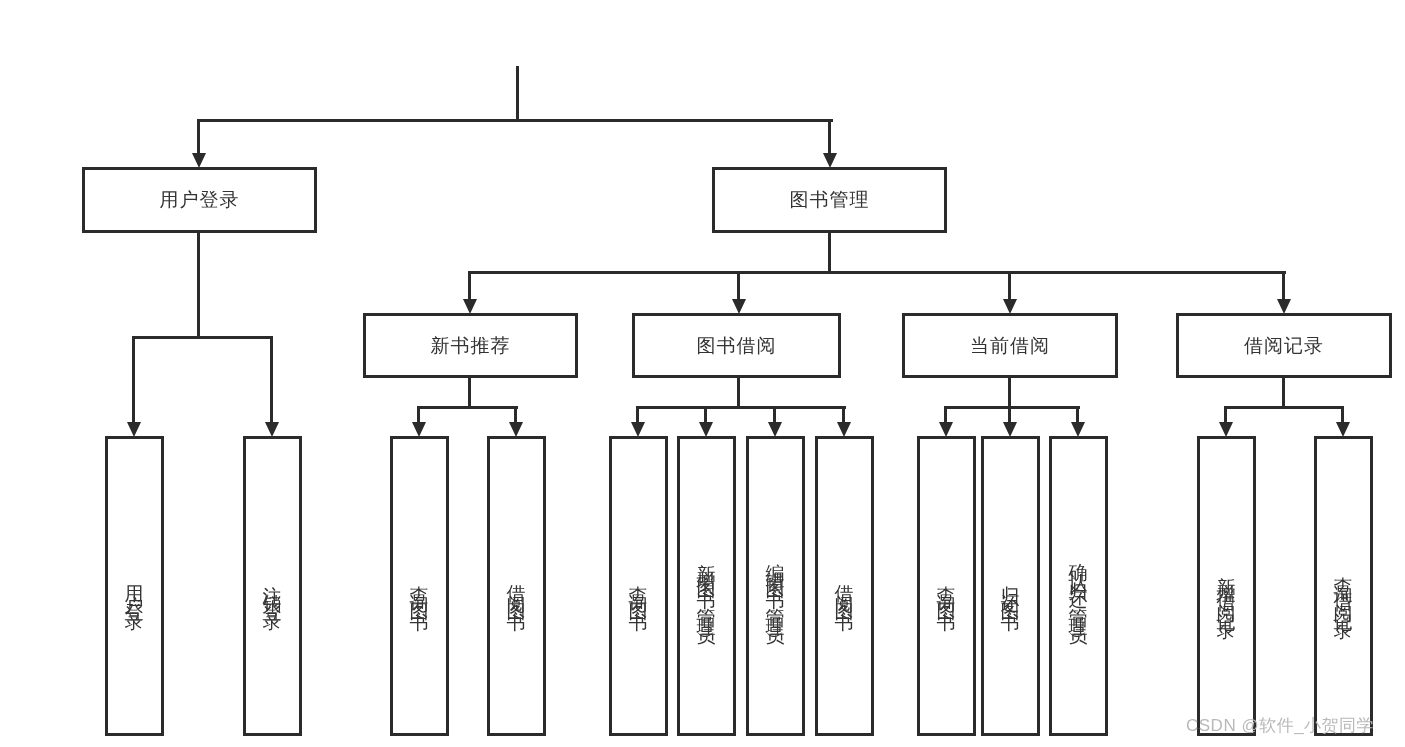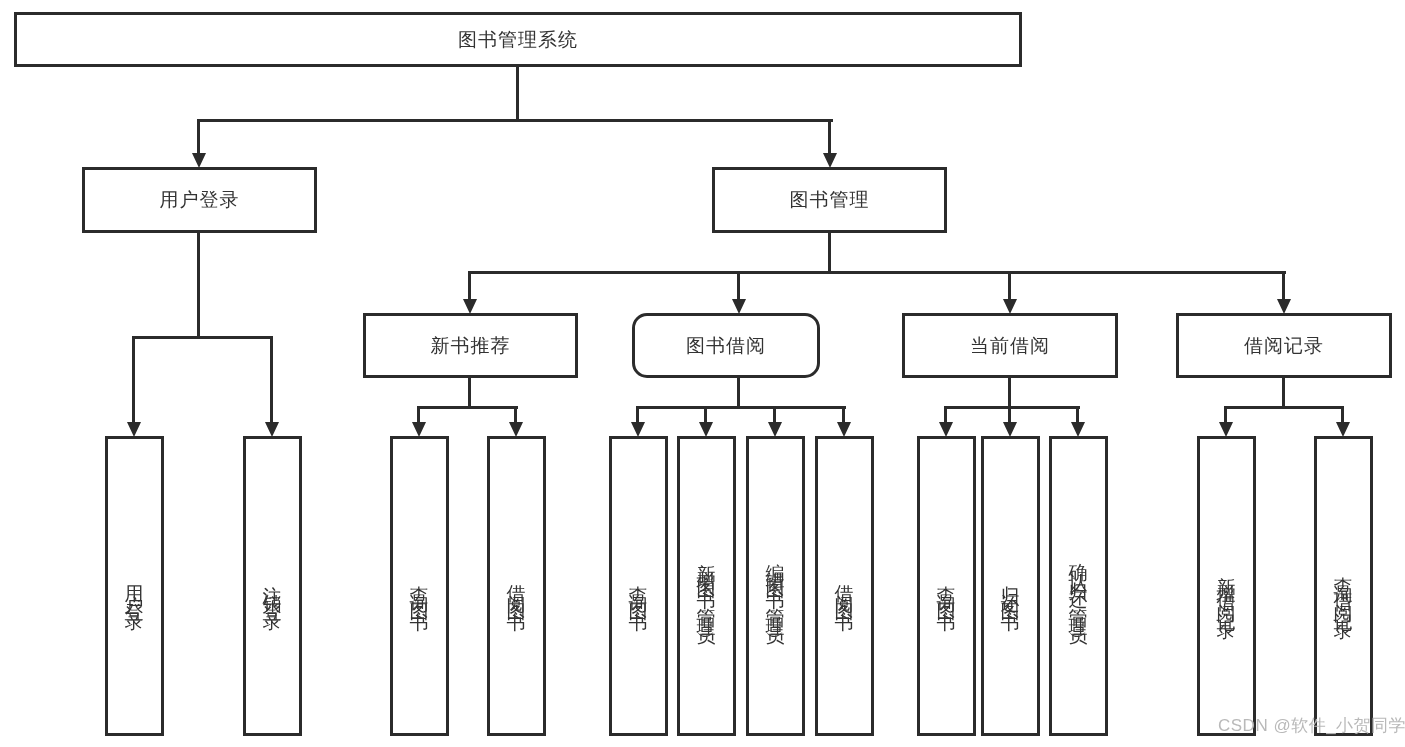--- a/index.html
+++ b/index.html
@@ -59,7 +59,6 @@
 
 <div class="stage">
 
-  <div class="bx" style="left:14px;top:12px;width:1008px;height:55px;">图书管理系统</div>
 
   <div class="bx" style="left:82px;top:167px;width:235px;height:66px;">用户登录</div>
   <div class="bx" style="left:363px;top:313px;width:215px;height:65px;">新书推荐</div>

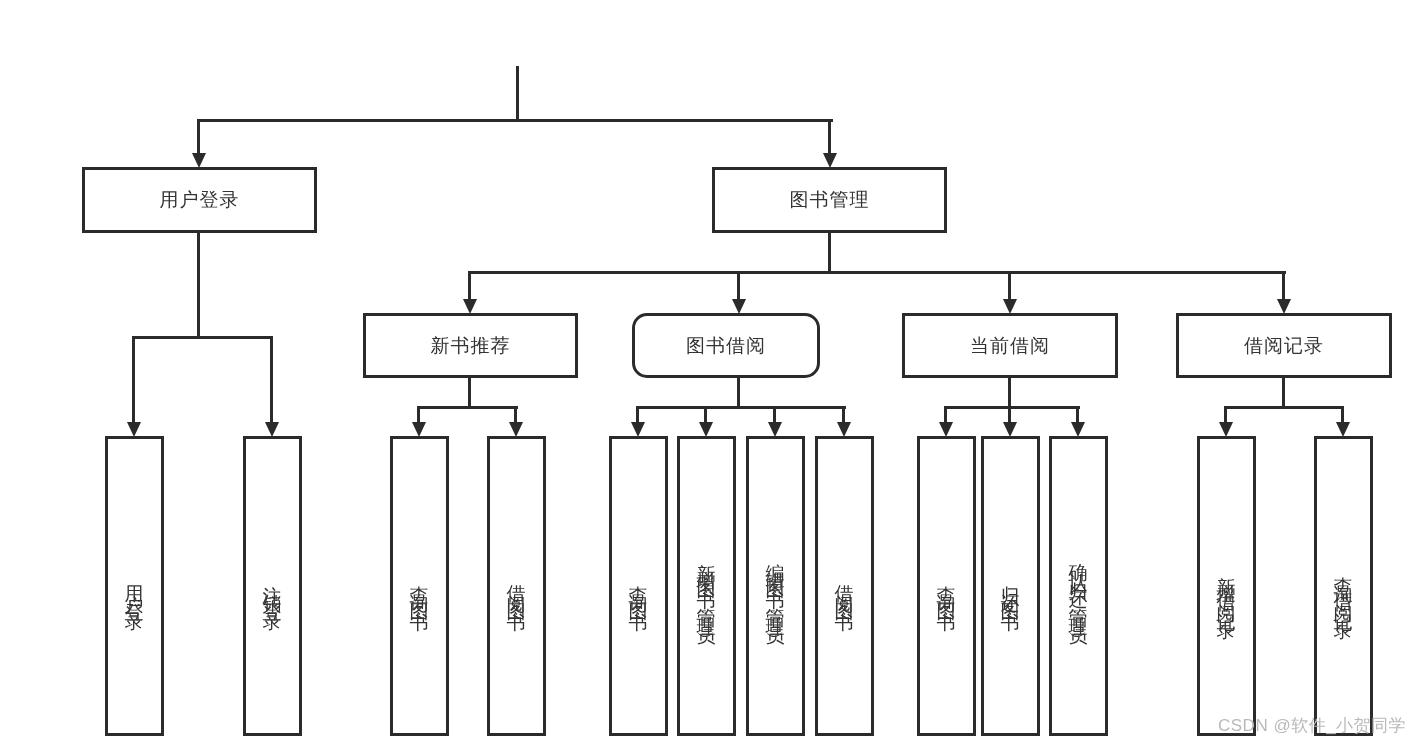--- a/index.html
+++ b/index.html
@@ -64,7 +64,7 @@
   <div class="bx" style="left:363px;top:313px;width:215px;height:65px;">新书推荐</div>
 
   <div class="bx" style="left:712px;top:167px;width:235px;height:66px;">图书管理</div>
-  <div class="bx" style="left:632px;top:313px;width:188px;height:65px;border-radius:15px;">图书借阅</div>
+  <div class="bx" style="left:632px;top:313px;width:209px;height:65px;">图书借阅</div>
   <div class="bx" style="left:1176px;top:313px;width:216px;height:65px;">借阅记录</div>
   <div class="bx" style="left:902px;top:313px;width:216px;height:65px;">当前借阅</div>
 

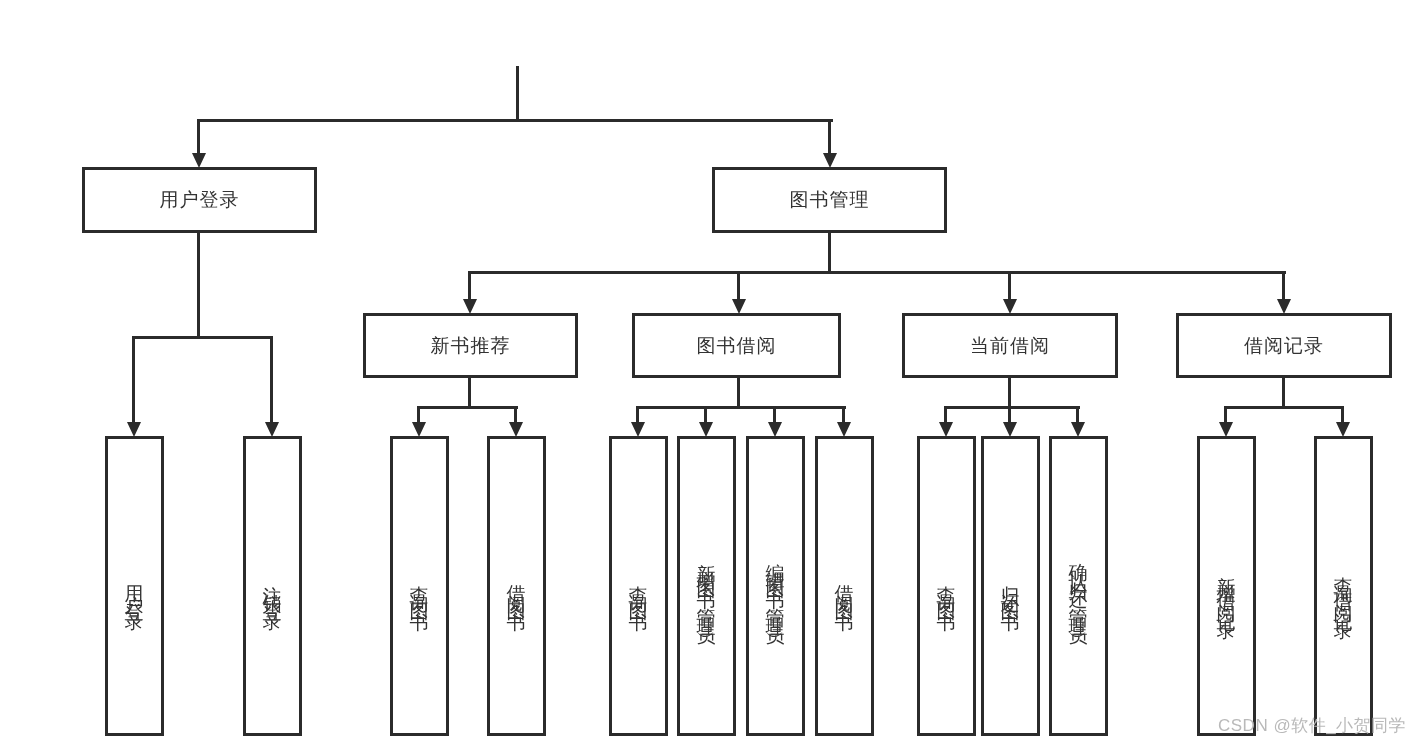--- a/index.html
+++ b/index.html
@@ -51,7 +51,6 @@
     letter-spacing:0.5px;
     white-space:nowrap;
     z-index:5;
-    margin-left:32px;
   }
 </style>
 </head>

